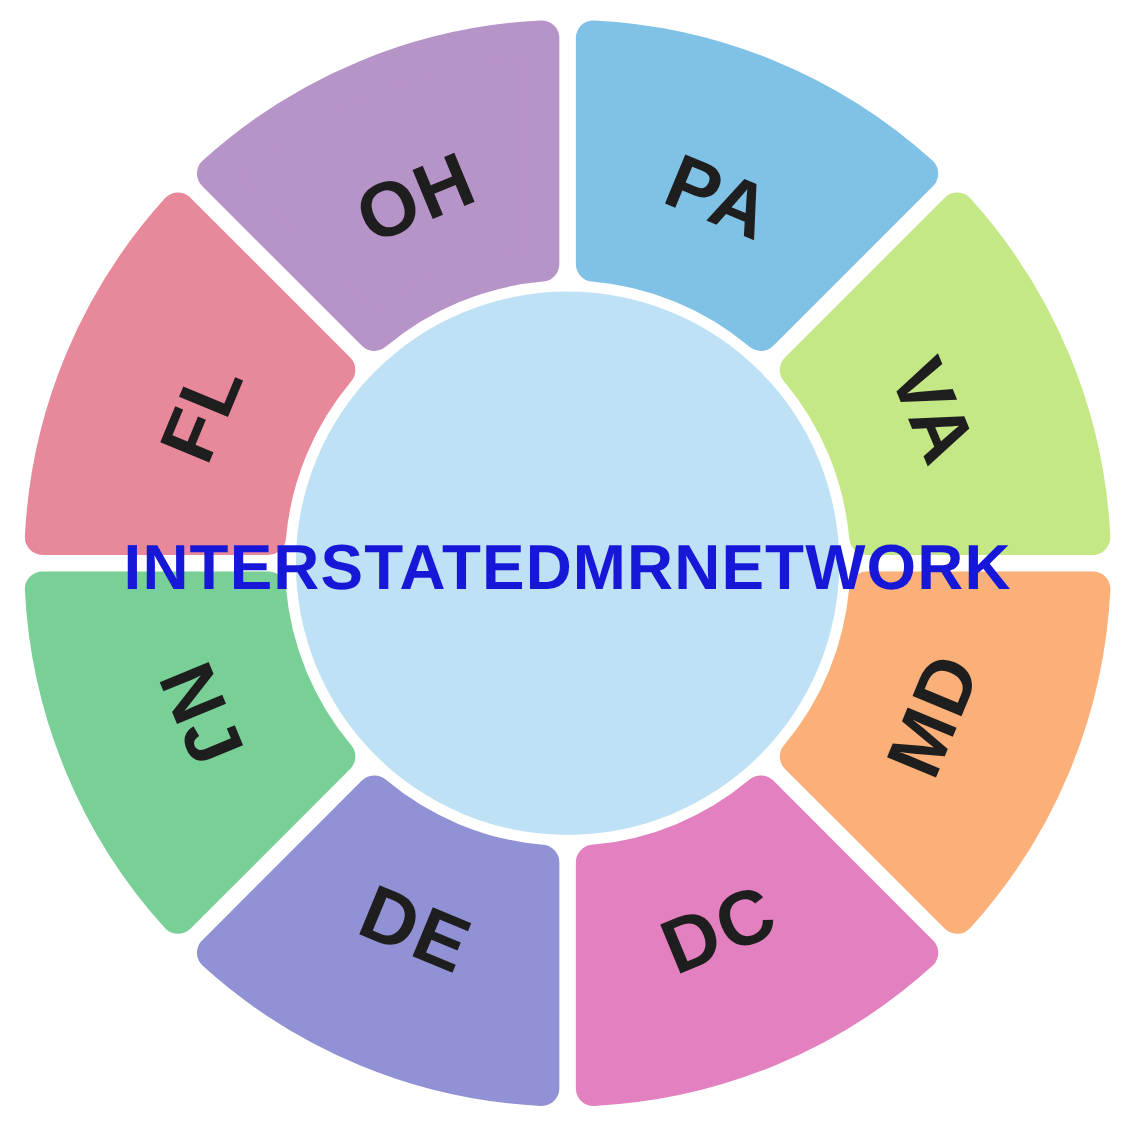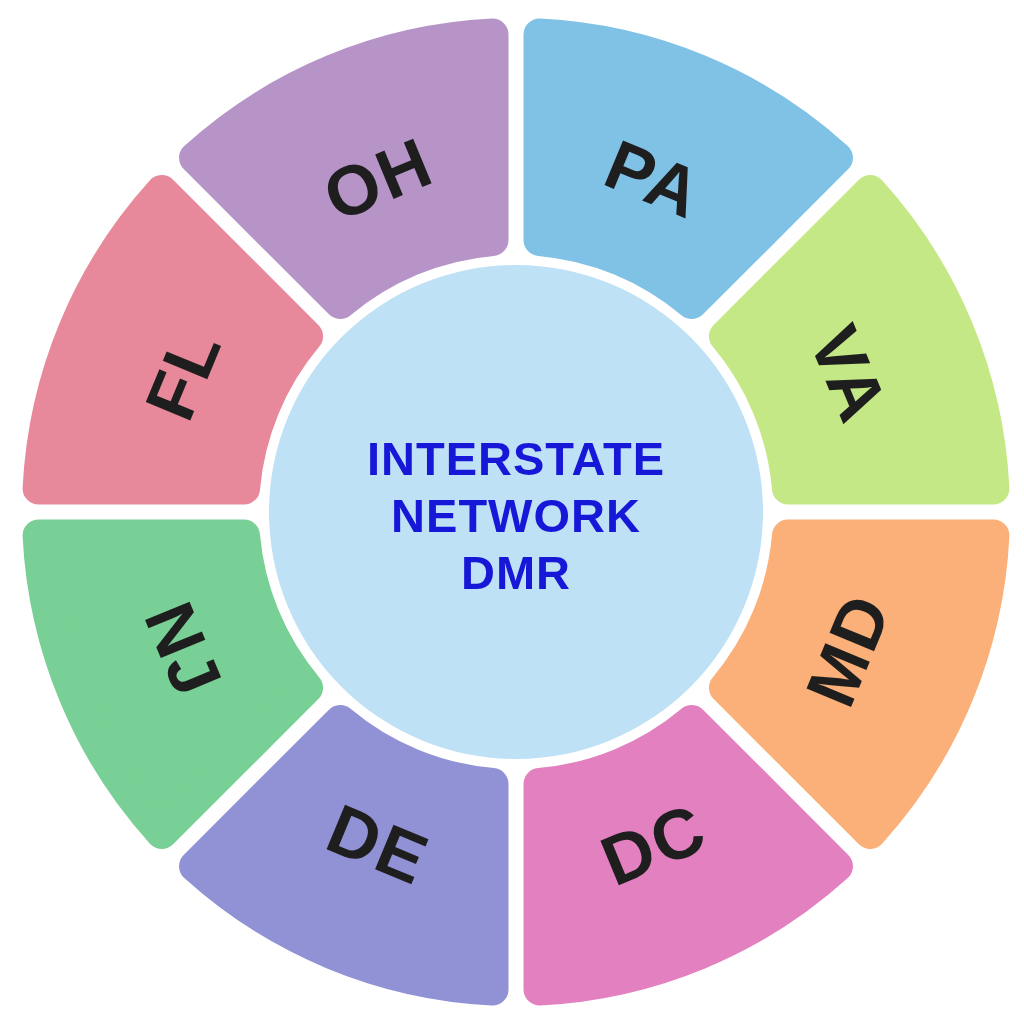--- a/index.html
+++ b/index.html
@@ -37,12 +37,12 @@
     width: 500px;
     height: 500px;
     display: flex;
-    flex-direction: column;
+    flex-direction: row;
     align-items: center;
     justify-content: center;
     text-align: center;
     font-weight: bold;
-    font-size: 47px;
+    font-size: 58px;
     line-height: 57px;
     letter-spacing: 1px;
     pointer-events: none;

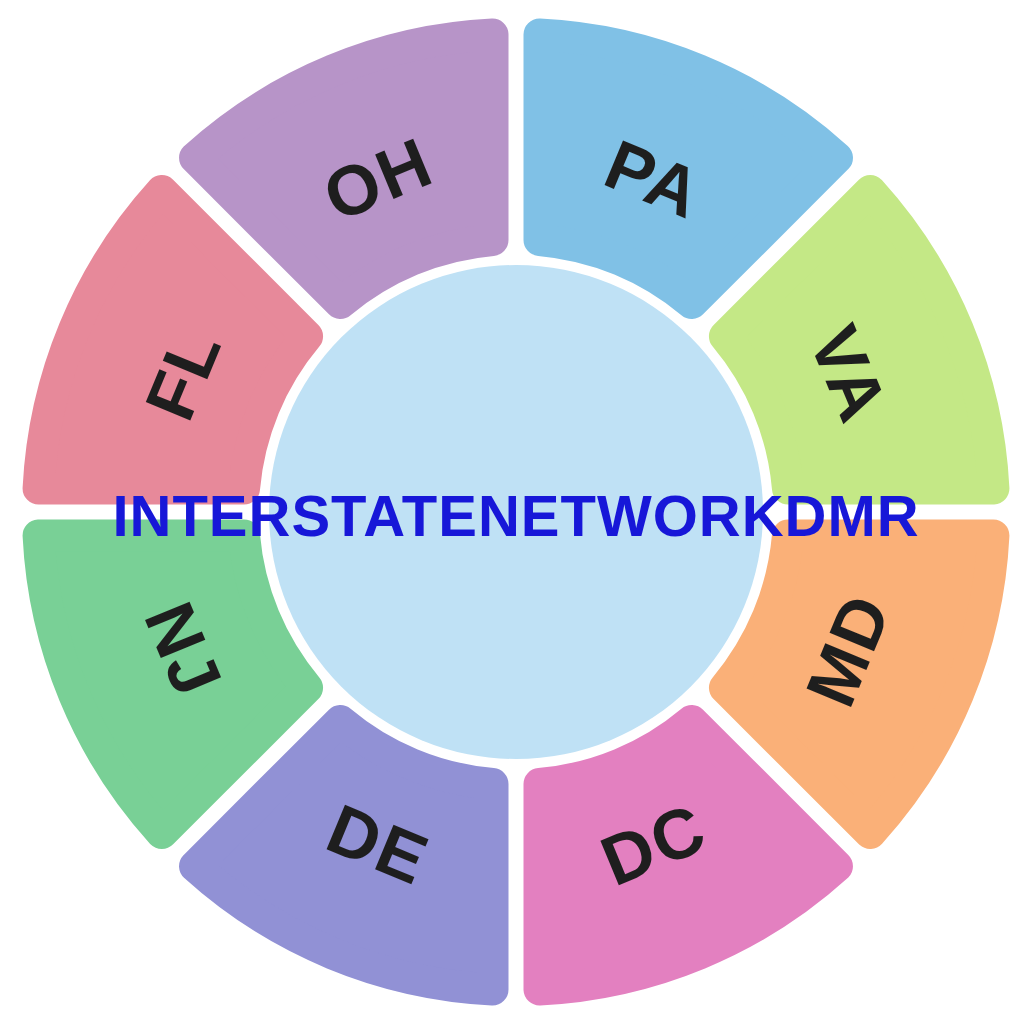--- a/index.html
+++ b/index.html
@@ -102,8 +102,8 @@
 
   <div class="center-text" style="color: rgb(23, 23, 216);">
     <div>INTERSTATE</div>
+    <div>DMR</div>
     <div>NETWORK</div>
-    <div>DMR</div>
   </div>
 </div>
 

